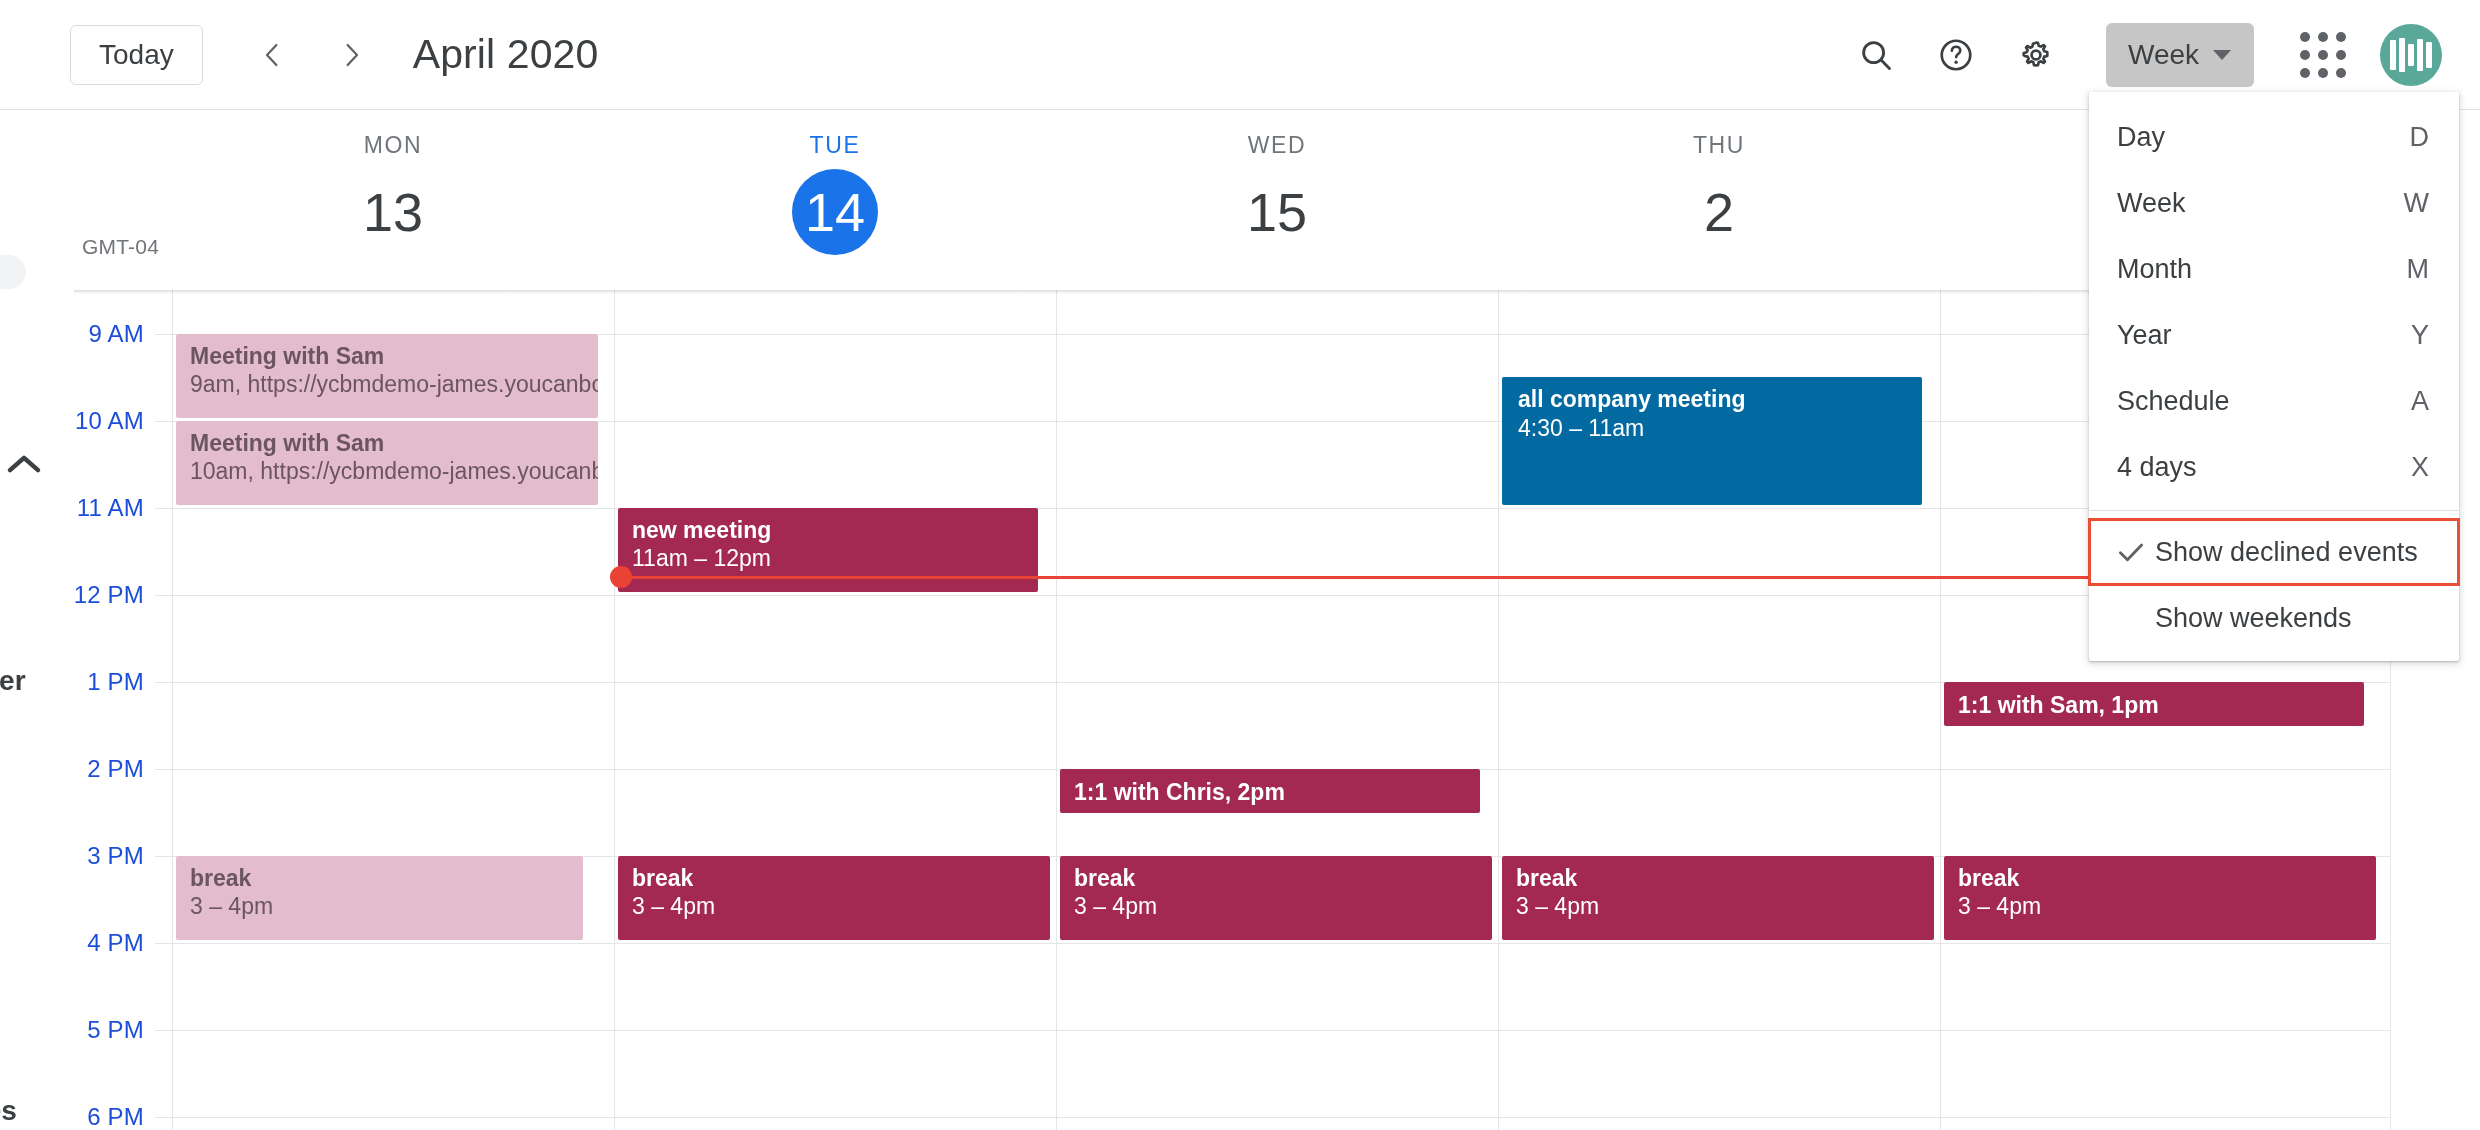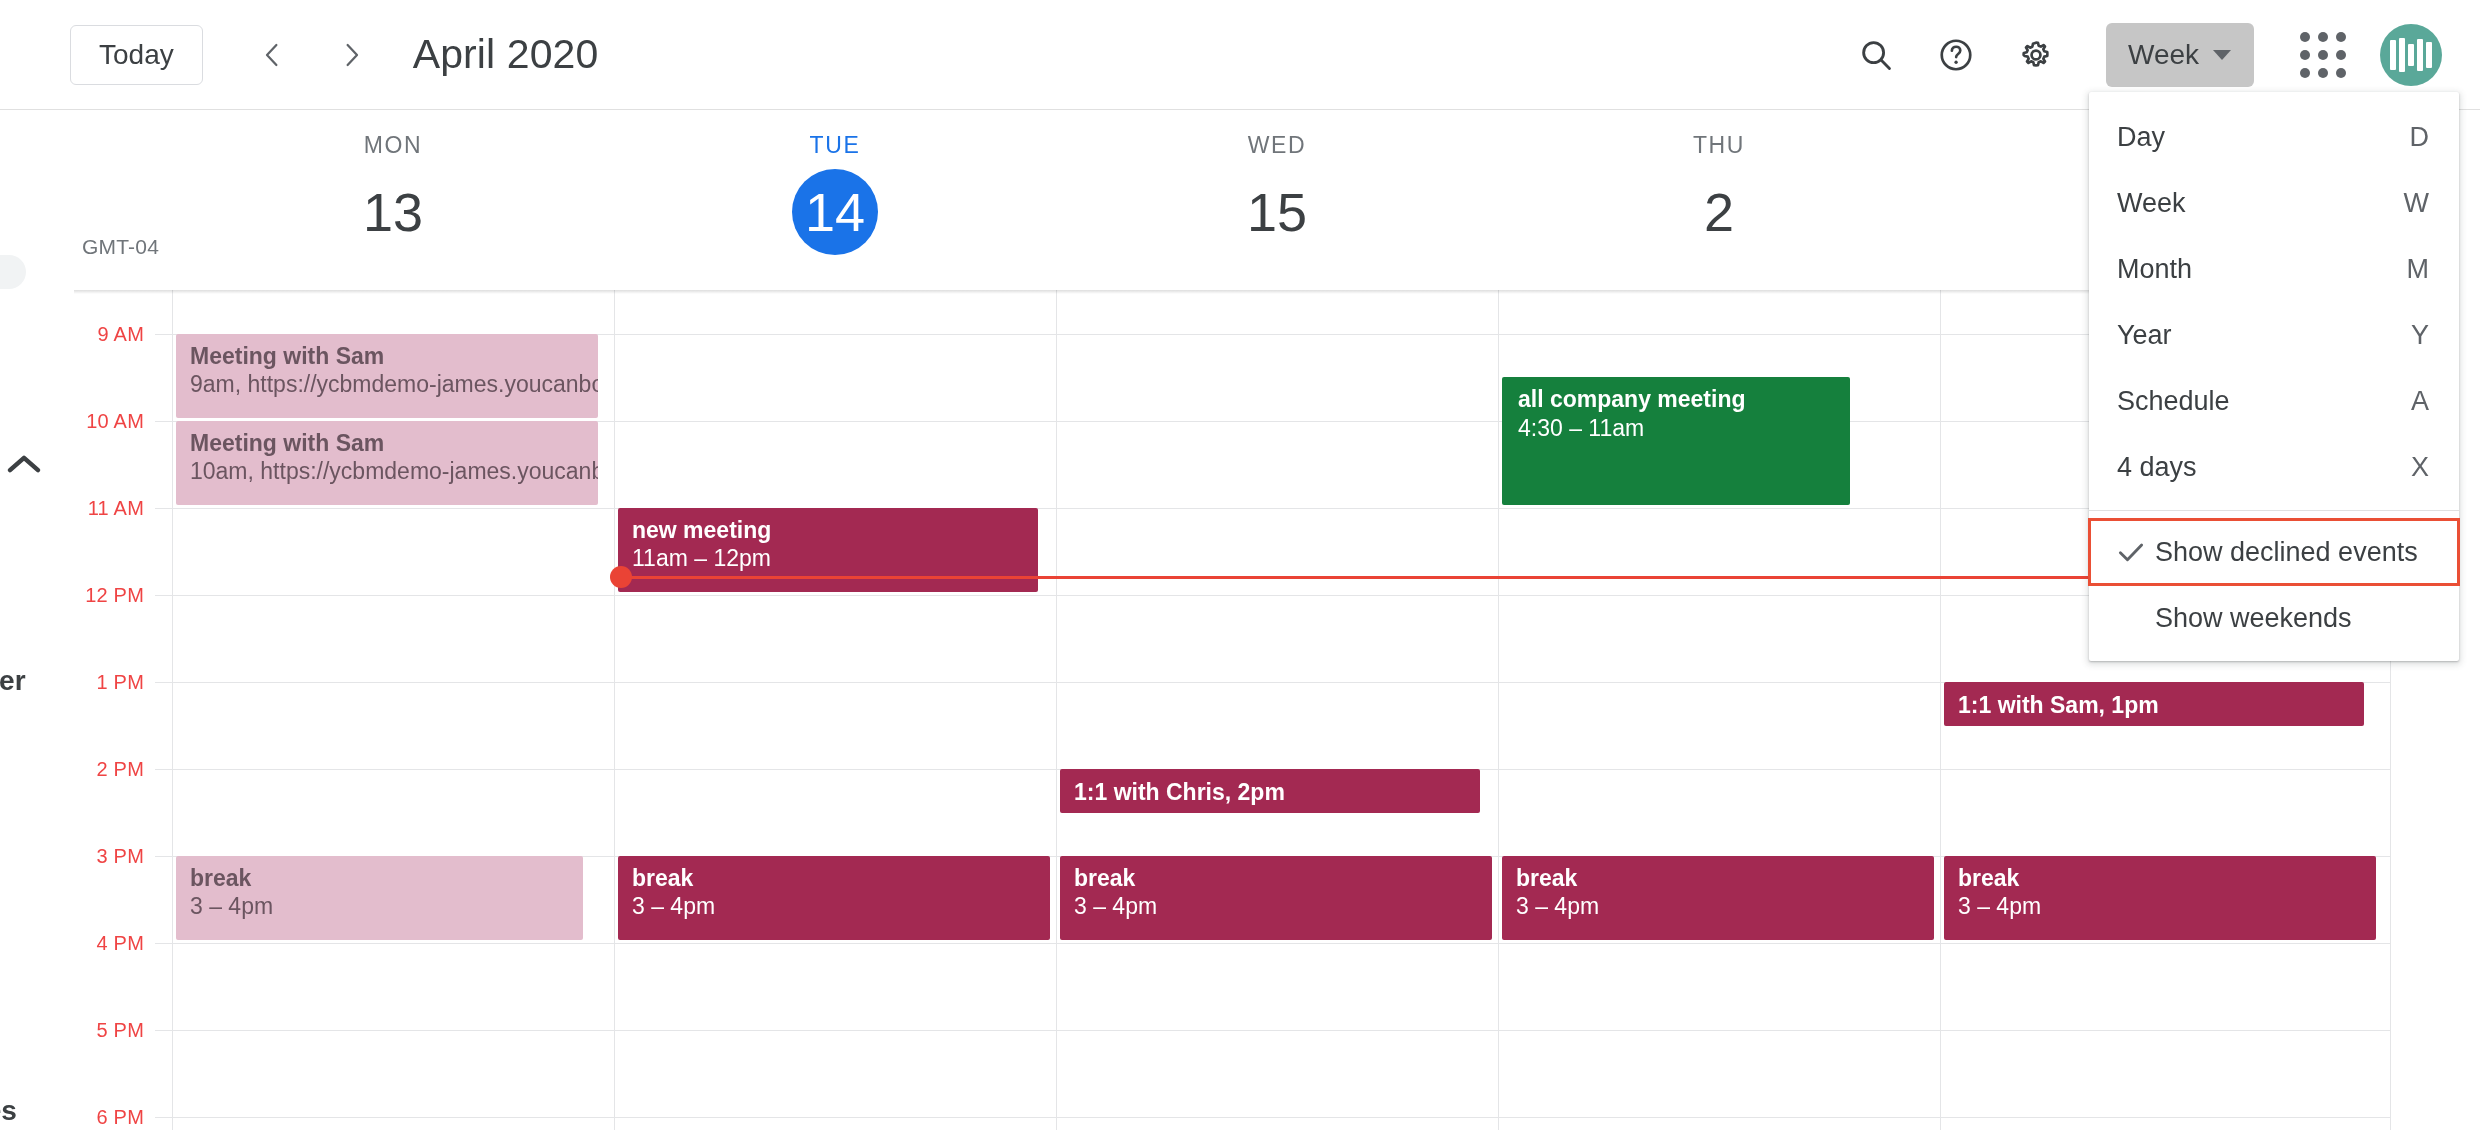--- a/index.html
+++ b/index.html
@@ -111,7 +111,7 @@
   }
   .time-gutter { position: absolute; left: 0; top: 0; width: 172px; height: 100%; }
   .time-label {
-    position: absolute; right: 28px; font-size: 20px; color: #ef4444;
+    position: absolute; right: 28px; font-size: 24px; color: #1d4ed8;
     transform: translateY(-50%); white-space: nowrap; letter-spacing: .2px;
   }
   .hour-line {

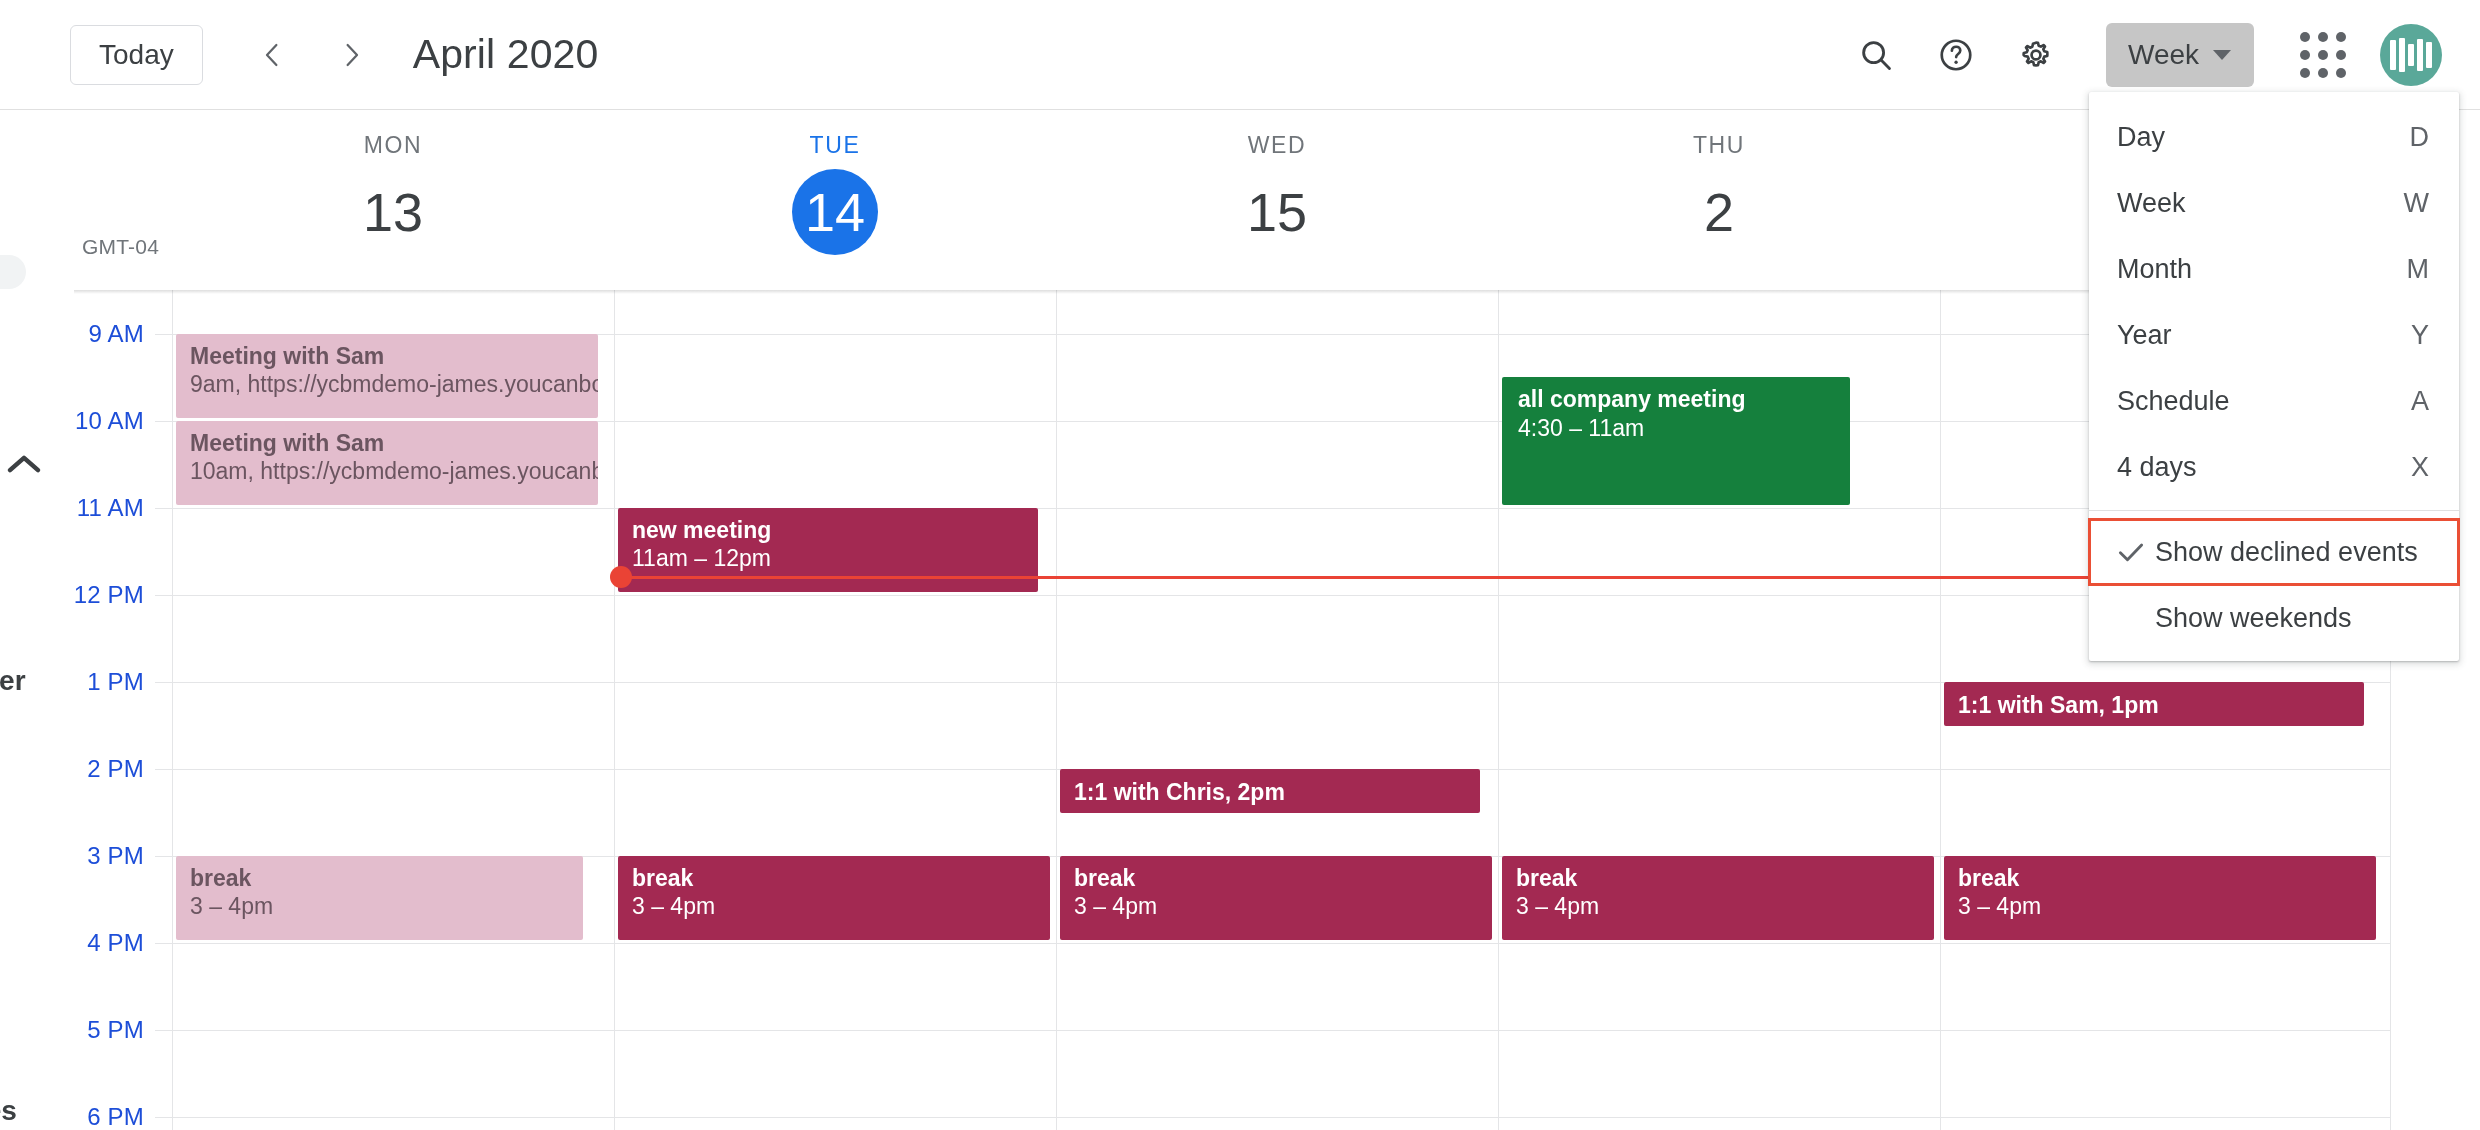--- a/index.html
+++ b/index.html
@@ -342,7 +342,7 @@
           <div class="ev-title">break</div>
           <div class="ev-time">3 – 4pm</div>
         </div>
-        <div class="event" style="left: 1502px; top: 87px; width: 348px; height: 127.5px; background: #15803d; padding-left: 16px;">
+        <div class="event" style="left: 1502px; top: 87px; width: 420px; height: 127.5px; background: #0369a1; padding-left: 16px;">
           <div class="ev-title">all company meeting</div>
           <div class="ev-time">4:30 – 11am</div>
         </div>

